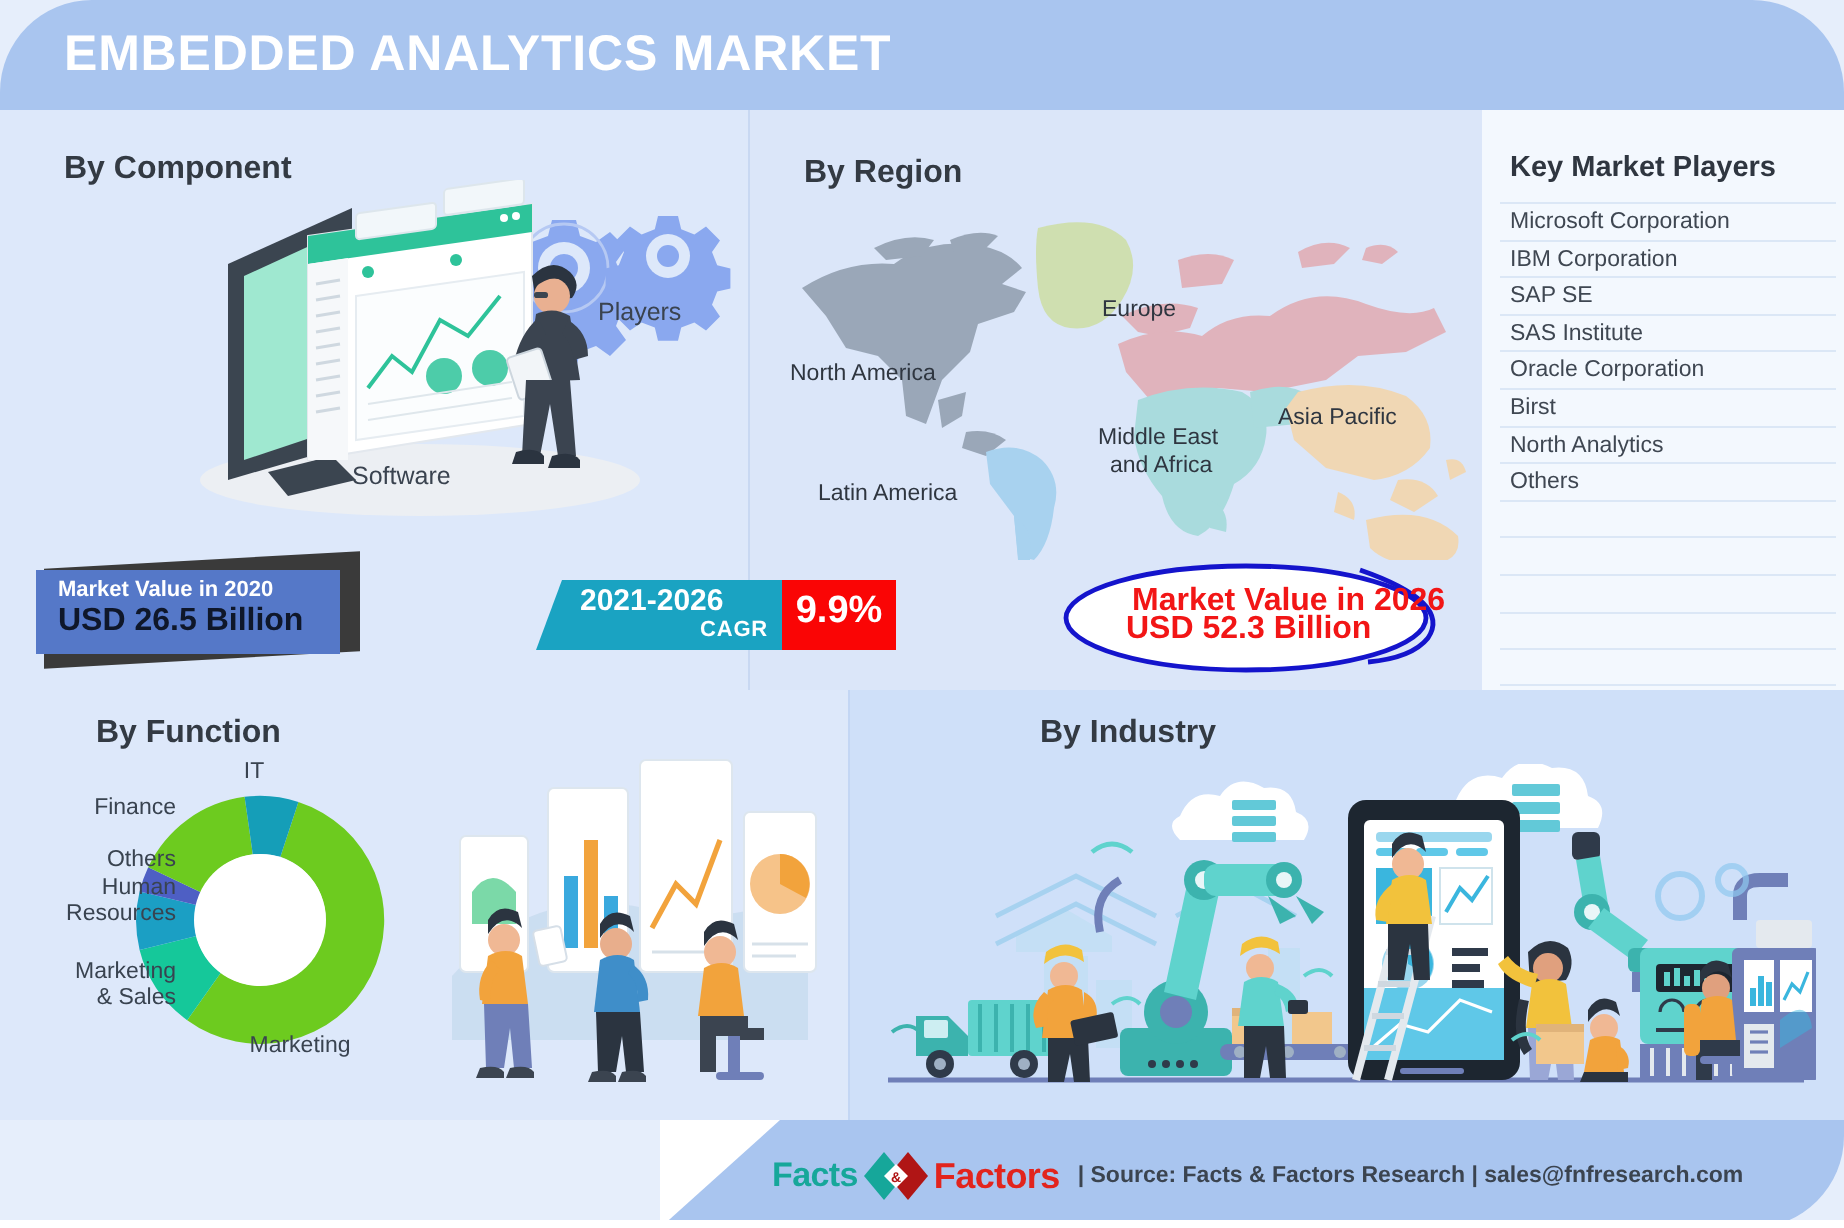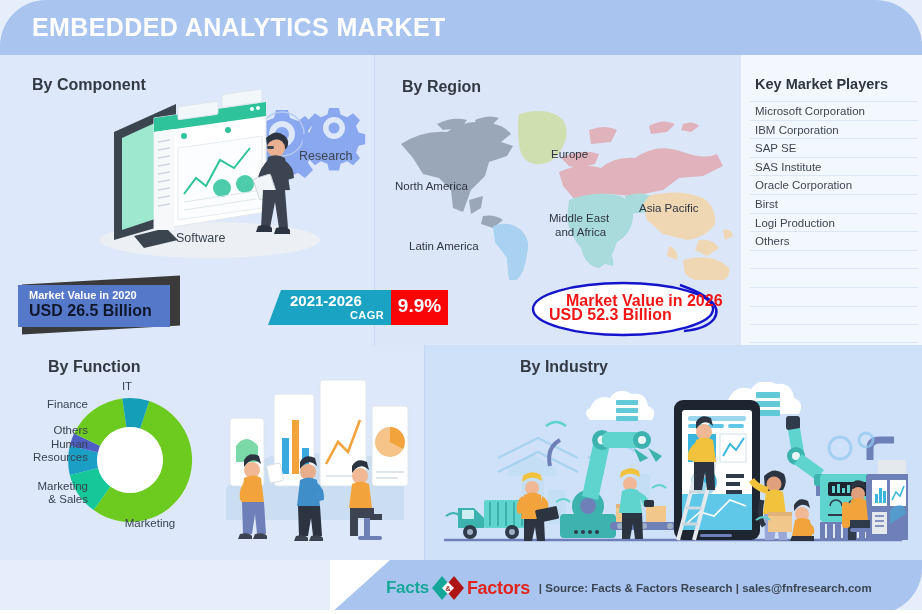--- a/index.html
+++ b/index.html
@@ -158,7 +158,7 @@
     </svg>
   </div>
   <div style="position:absolute;left:176px;top:231px;font-size:12.5px;color:#3a434f;">Software</div>
-  <div style="position:absolute;left:299px;top:149px;font-size:12.5px;color:#3a434f;">Research</div>
+  <div style="position:absolute;left:299px;top:149px;font-size:12.5px;color:#3a434f;">Players</div>
 
   <div class="sect-title" style="left:402px;top:78px;">By Region</div>
 

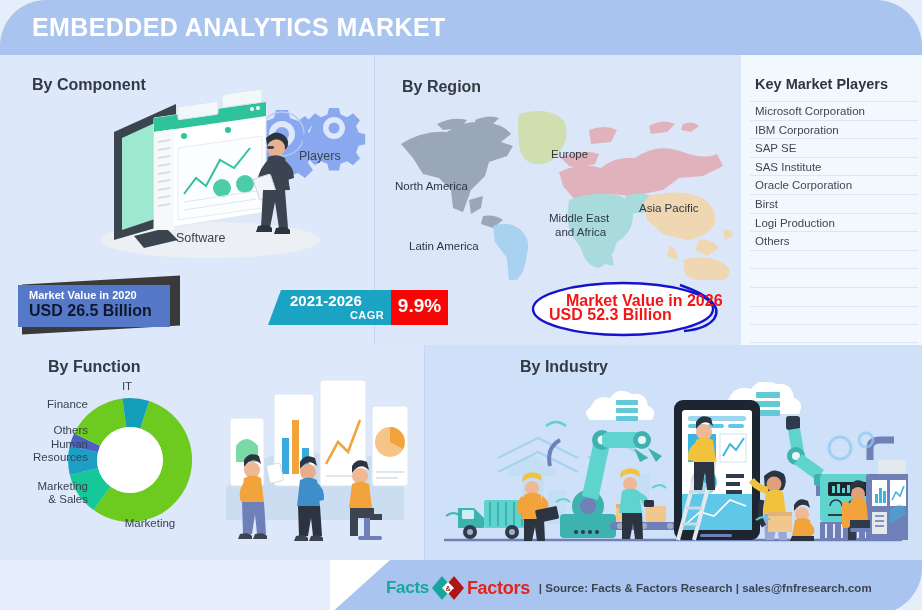--- a/index.html
+++ b/index.html
@@ -219,7 +219,7 @@
     <div class="player-row">SAS Institute</div>
     <div class="player-row">Oracle Corporation</div>
     <div class="player-row">Birst</div>
-    <div class="player-row">Logi Production</div>
+    <div class="player-row">North Analytics</div>
     <div class="player-row">Others</div>
     <div class="player-row"></div>
     <div class="player-row"></div>

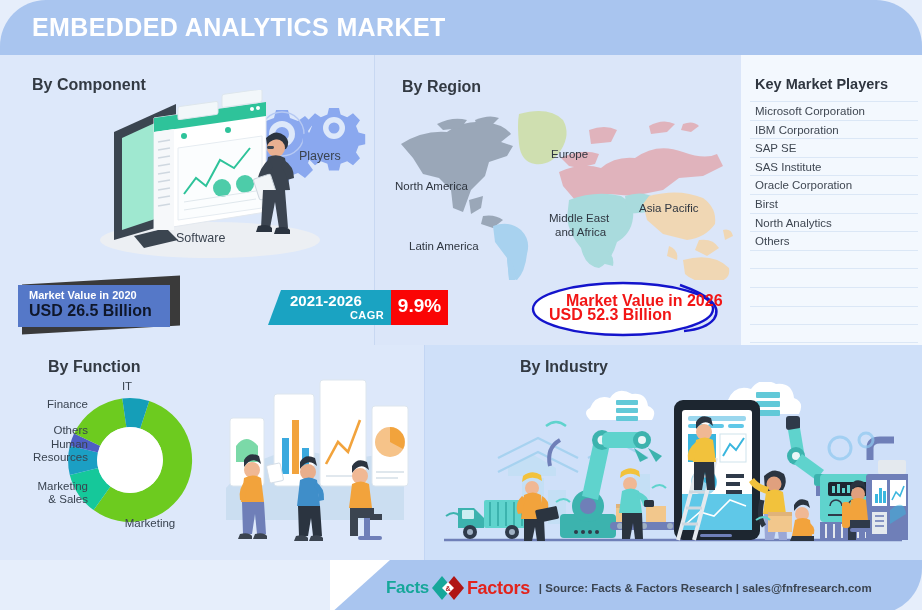--- a/index.html
+++ b/index.html
@@ -62,7 +62,7 @@
 
   #bubble{position:absolute;left:530px;top:281px;width:206px;height:58px;}
   #bubble .l1{position:absolute;left:36px;top:11px;font-size:16px;font-weight:bold;color:#f21616;}
-  #bubble .l2{position:absolute;left:19px;top:25px;font-size:16px;font-weight:bold;color:#f21616;}
+  #bubble .l2{position:absolute;left:33px;top:25px;font-size:16px;font-weight:bold;color:#f21616;}
 
   
   #donut{position:absolute;left:60px;top:390px;}

